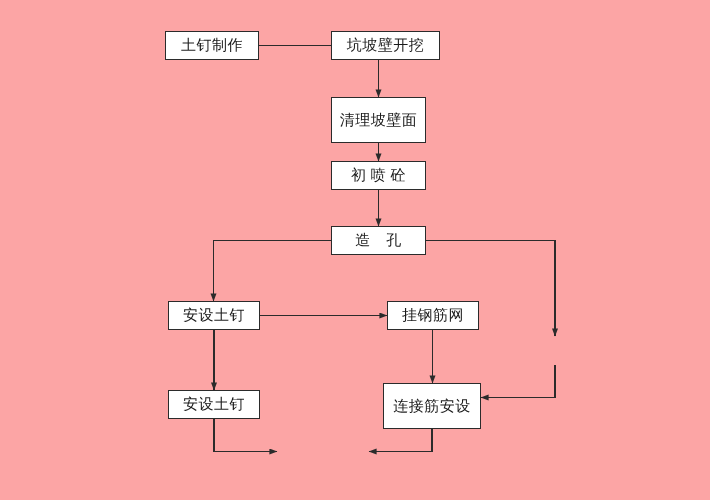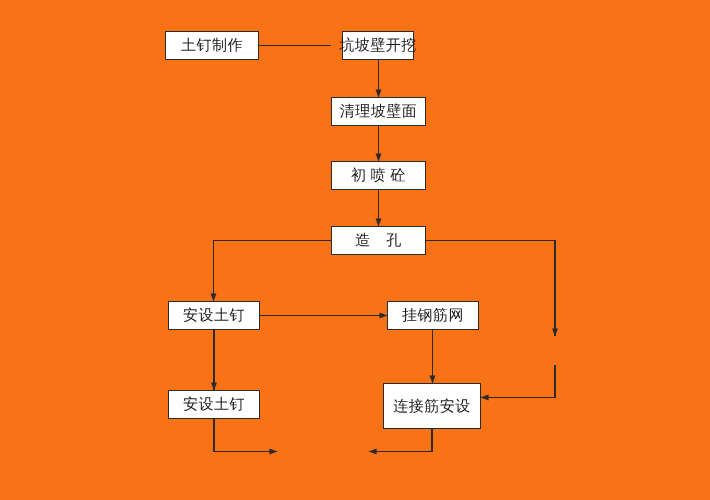--- a/index.html
+++ b/index.html
@@ -14,7 +14,7 @@
     position: relative;
     width: 710px;
     height: 500px;
-    background: #f97316;
+    background: #fca5a5;
     overflow: hidden;
   }
   #edges {

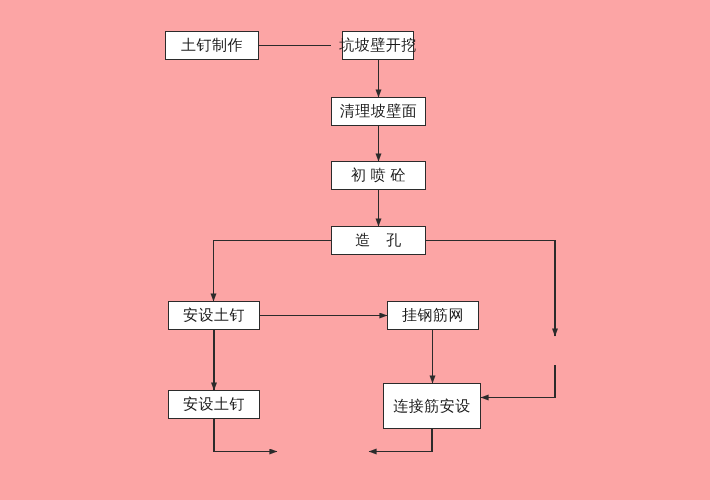--- a/index.html
+++ b/index.html
@@ -88,7 +88,7 @@
     <span>土钉制作</span>
   </div>
 
-  <div class="node" style="left:331px; top:31px; width:72px; height:29px;margin-left:11px;">
+  <div class="node" style="left:331px; top:31px; width:109px; height:29px;">
     <span>坑坡壁开挖</span>
   </div>
 

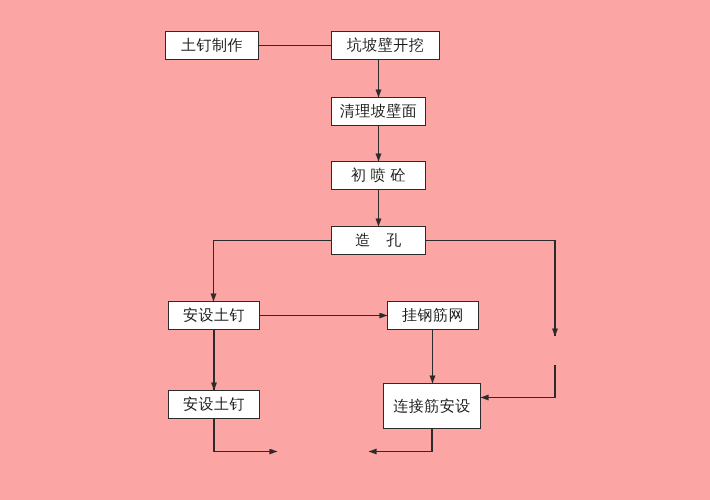--- a/index.html
+++ b/index.html
@@ -92,7 +92,7 @@
     <span>坑坡壁开挖</span>
   </div>
 
-  <div class="node" style="left:331px; top:97px; width:95px; height:29px;">
+  <div class="node" style="left:331px; top:97px; width:95px; height:46px;">
     <span>清理坡壁面</span>
   </div>
 

